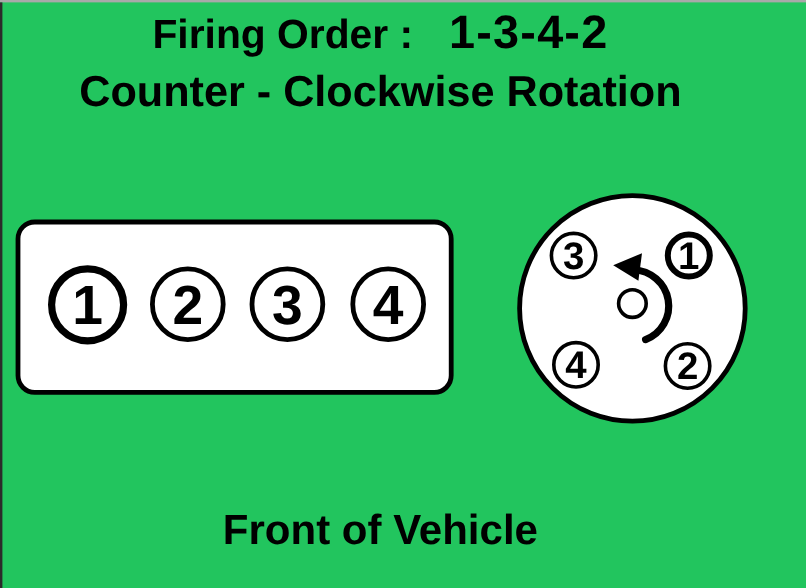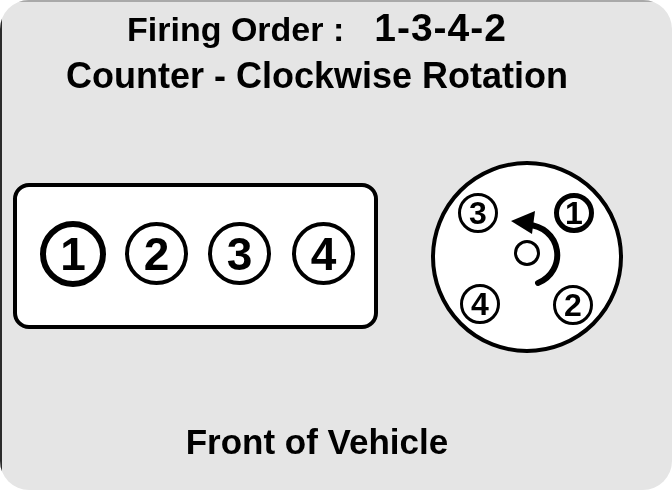--- a/index.html
+++ b/index.html
@@ -6,11 +6,10 @@
   #stage{
     position:relative;
     width:672px;height:490px;
-    background:#e5e5e5;
+    background:#22c55e;
     overflow:hidden;
     font-family:"Liberation Sans", sans-serif;
     color:#000;
-    border-radius:29px;
   }
   .edge-top{position:absolute;top:0;left:0;width:672px;height:2px;background:#a9a9a9;}
   .edge-left{position:absolute;top:2px;left:0;width:2px;height:488px;background:#2b2b2b;}

